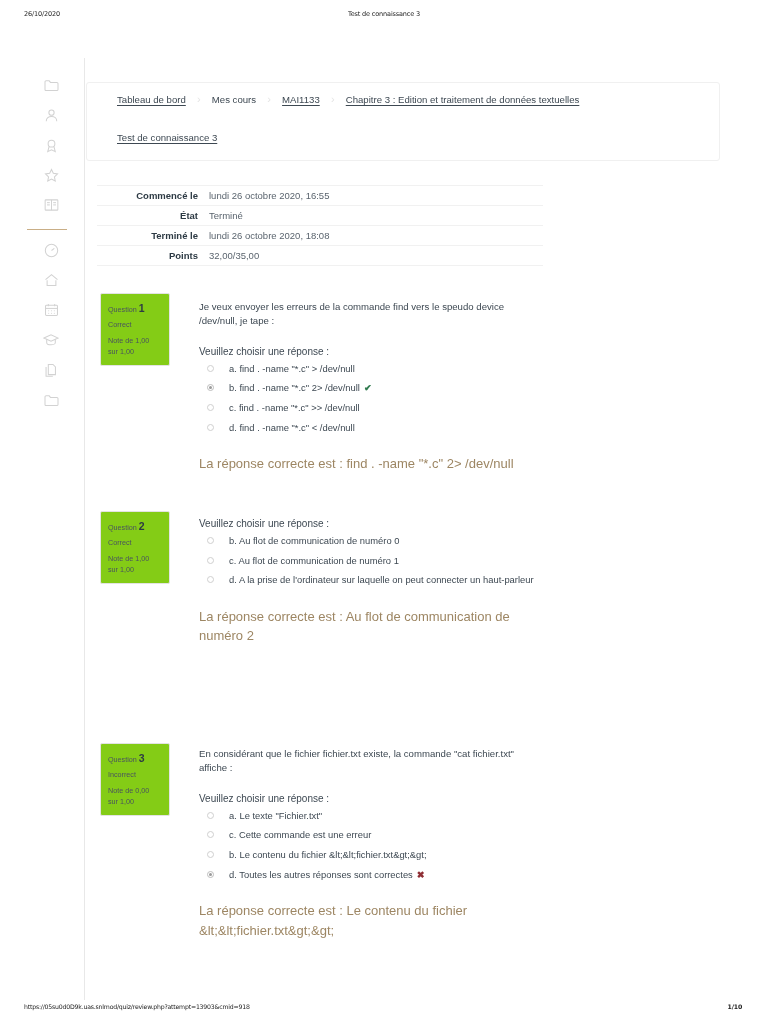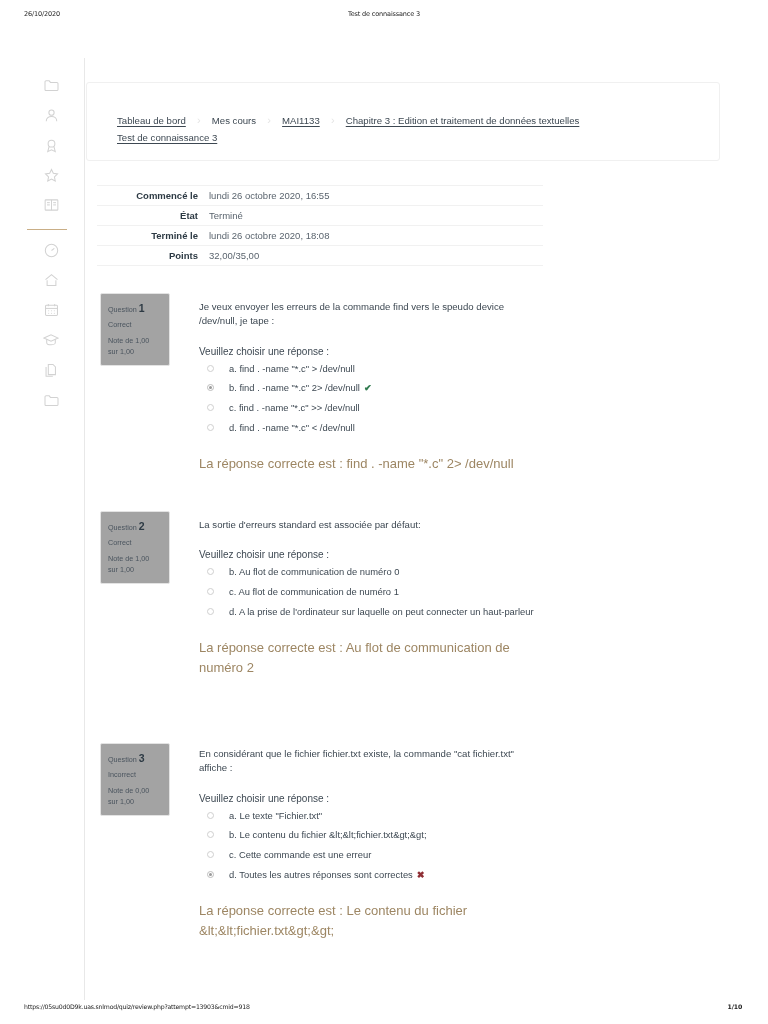--- a/index.html
+++ b/index.html
@@ -90,7 +90,7 @@
     color: #3d4852;
     white-space: nowrap;
   }
-  .crumb-row.r1 { top: 30px; }
+  .crumb-row.r1 { top: 9px; }
   .crumb-row.r2 { top: 47px; }
   .crumb {
     padding: 2px 0;

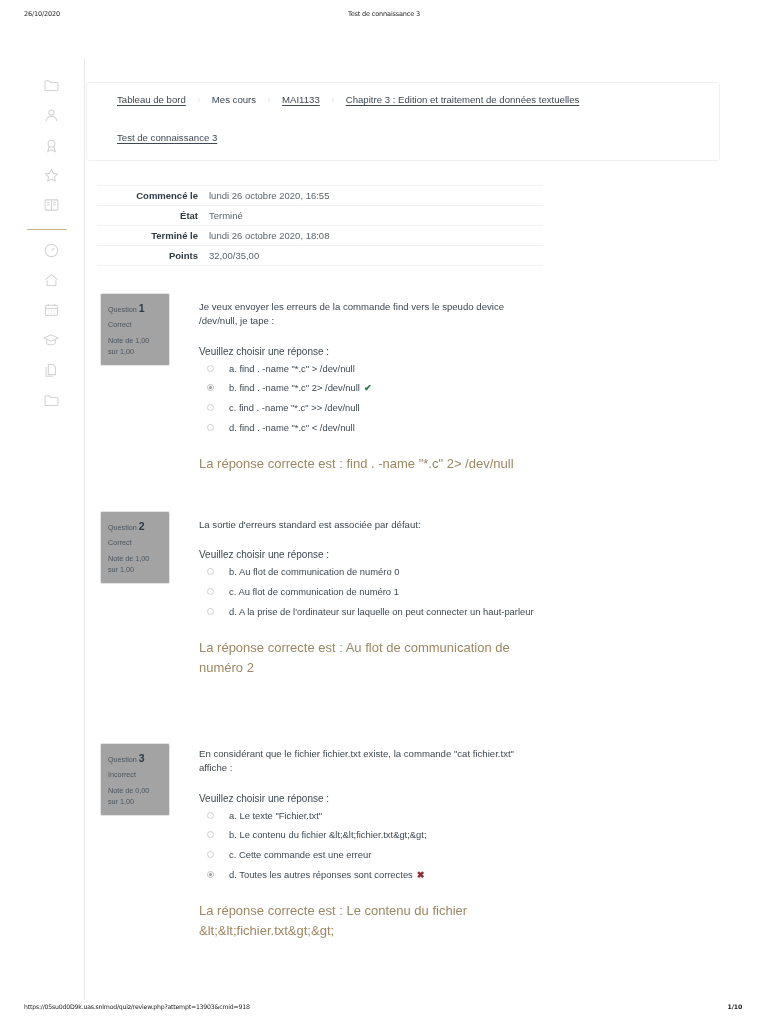--- a/index.html
+++ b/index.html
@@ -139,7 +139,7 @@
     width: 70px;
     border: 1px solid #e3e3e3;
     border-radius: 2px;
-    background: #a3a3a3;
+    background: #84cc16;
     padding: 6px 7px 8px 7px;
     font-size: 7.2px;
     color: #4a545e;

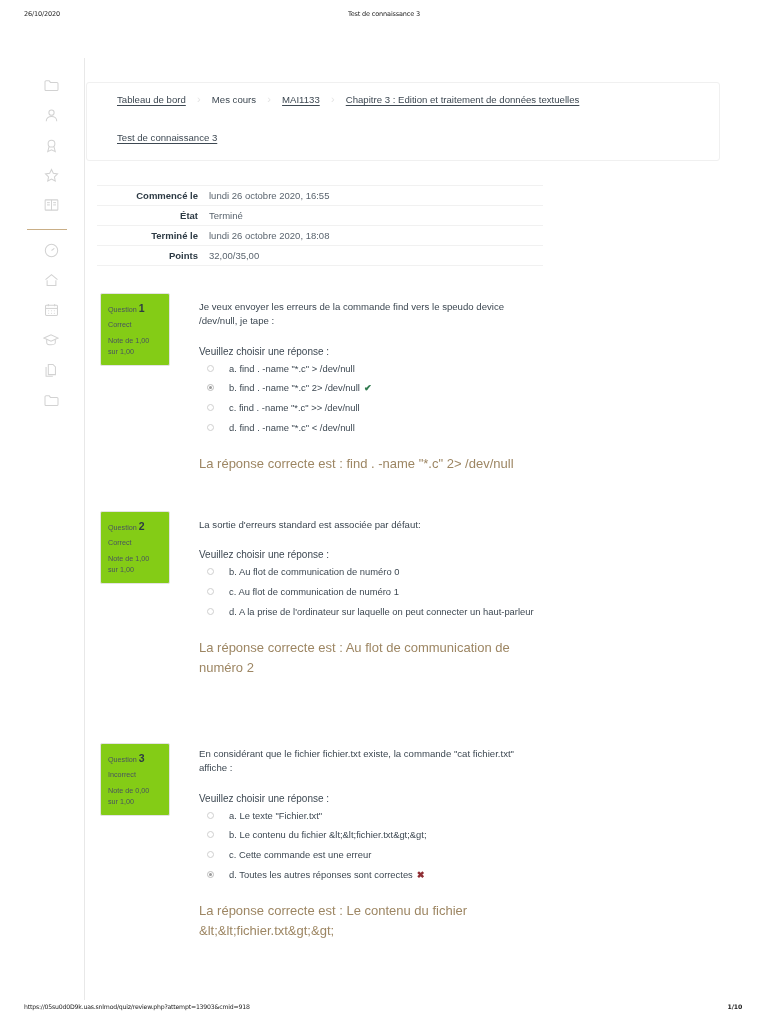--- a/index.html
+++ b/index.html
@@ -396,7 +396,6 @@
       </div>
     </div>
     <div class="q-body" style="top:518px; position:absolute;">
-      <p class="q-text">La sortie d'erreurs standard est associée par défaut:</p>
       <p class="q-prompt">Veuillez choisir une réponse :</p>
       <ul class="opts">
         <li class="opt">

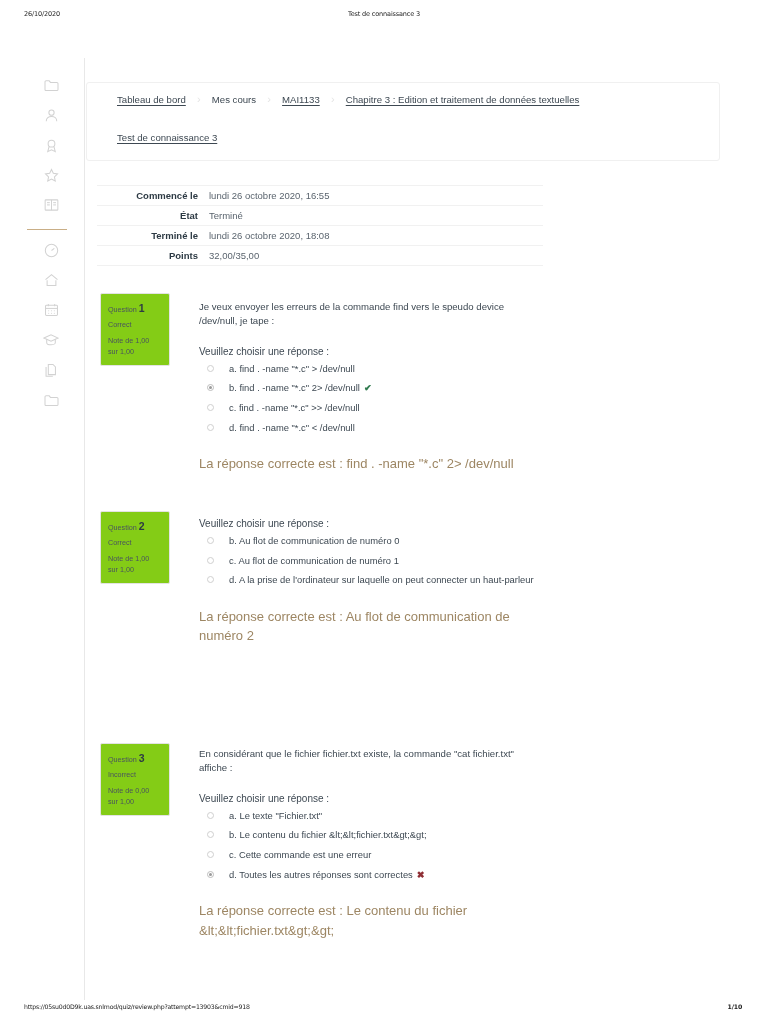--- a/index.html
+++ b/index.html
@@ -436,11 +436,11 @@
         </li>
         <li class="opt">
           <span class="radio"></span>
+          <span class="opt-text">c. Cette commande est une erreur</span>
+        </li>
+        <li class="opt">
+          <span class="radio"></span>
           <span class="opt-text">b. Le contenu du fichier &amp;lt;&amp;lt;fichier.txt&amp;gt;&amp;gt;</span>
-        </li>
-        <li class="opt">
-          <span class="radio"></span>
-          <span class="opt-text">c. Cette commande est une erreur</span>
         </li>
         <li class="opt">
           <span class="radio checked"></span>

